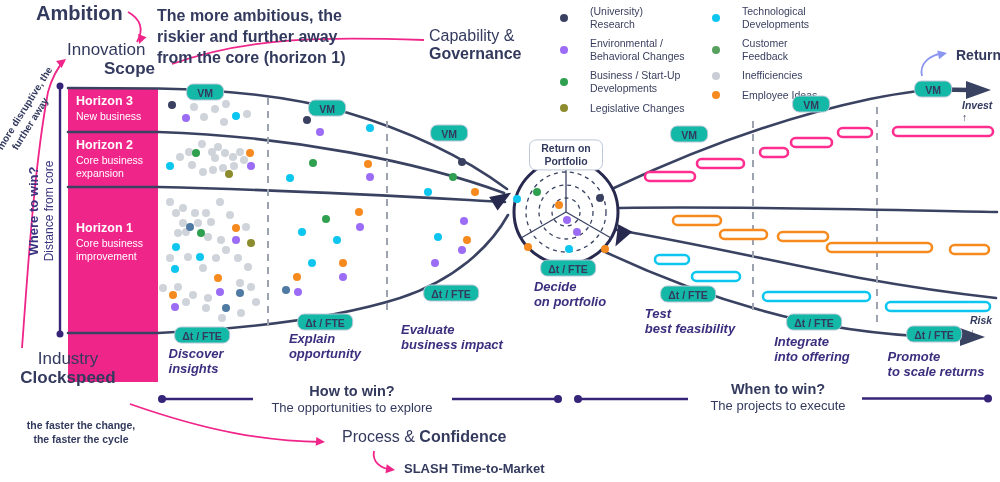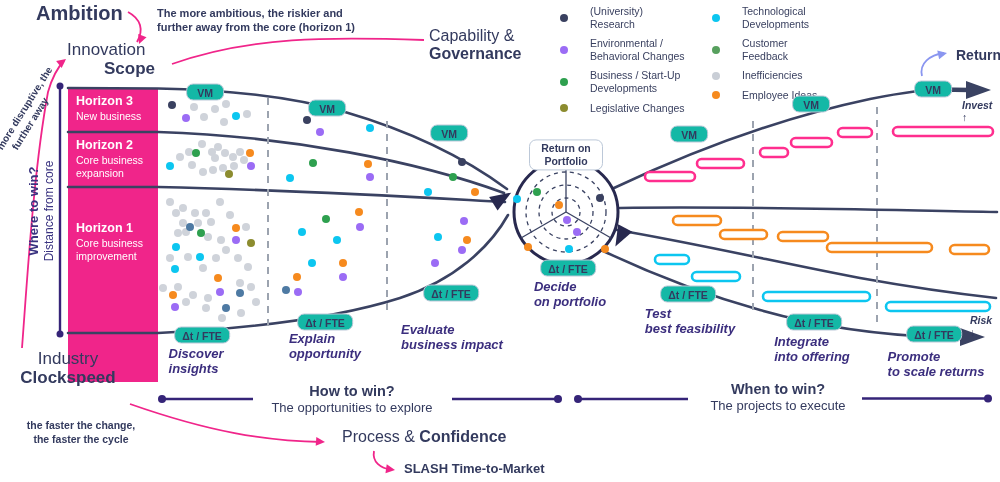--- a/index.html
+++ b/index.html
@@ -14,7 +14,7 @@
   .hz-s{font-size:10.5px;line-height:1.2;font-weight:400;}
   .txt{position:absolute;z-index:3;}
   .t-ambition{left:36px;top:2px;font-size:20px;font-weight:800;}
-  .t-note{left:157px;top:6px;width:218px;font-size:11px;font-weight:600;line-height:1.3;}
+  .t-note{left:157px;top:6px;width:218px;font-size:16px;font-weight:600;line-height:1.3;}
   .t-innovation{left:67px;top:40px;font-size:17px;}
   .t-scope{left:104px;top:59px;font-size:17px;font-weight:800;}
   .t-cap1{left:429px;top:27px;font-size:16px;}

